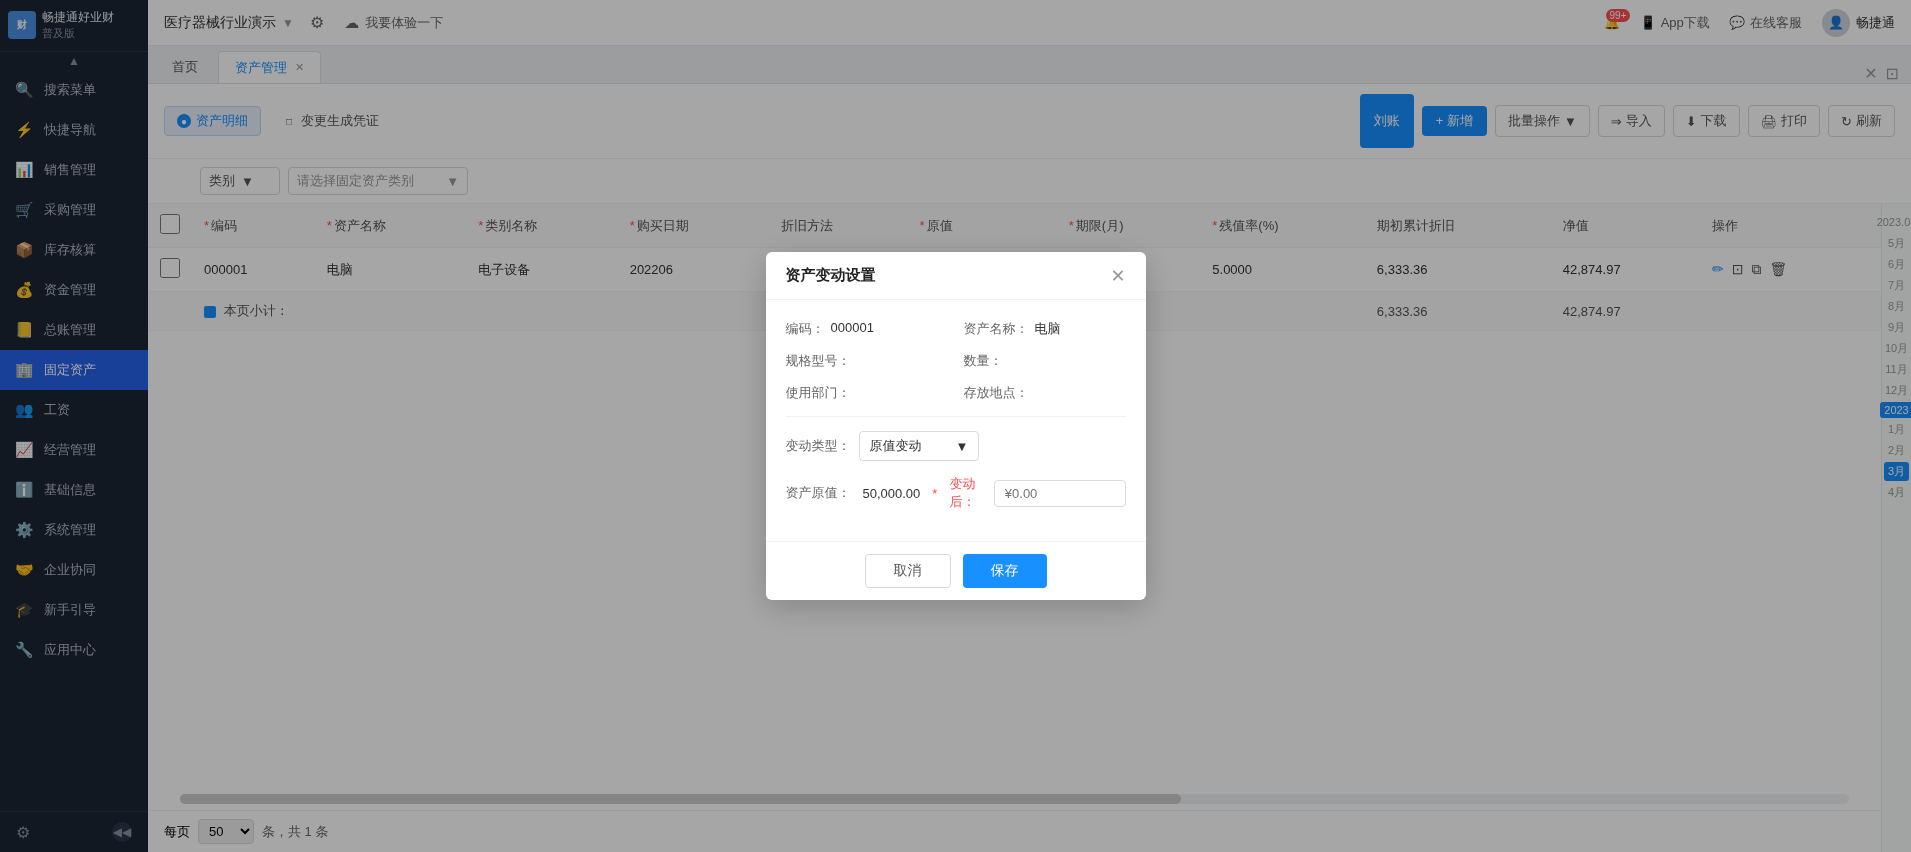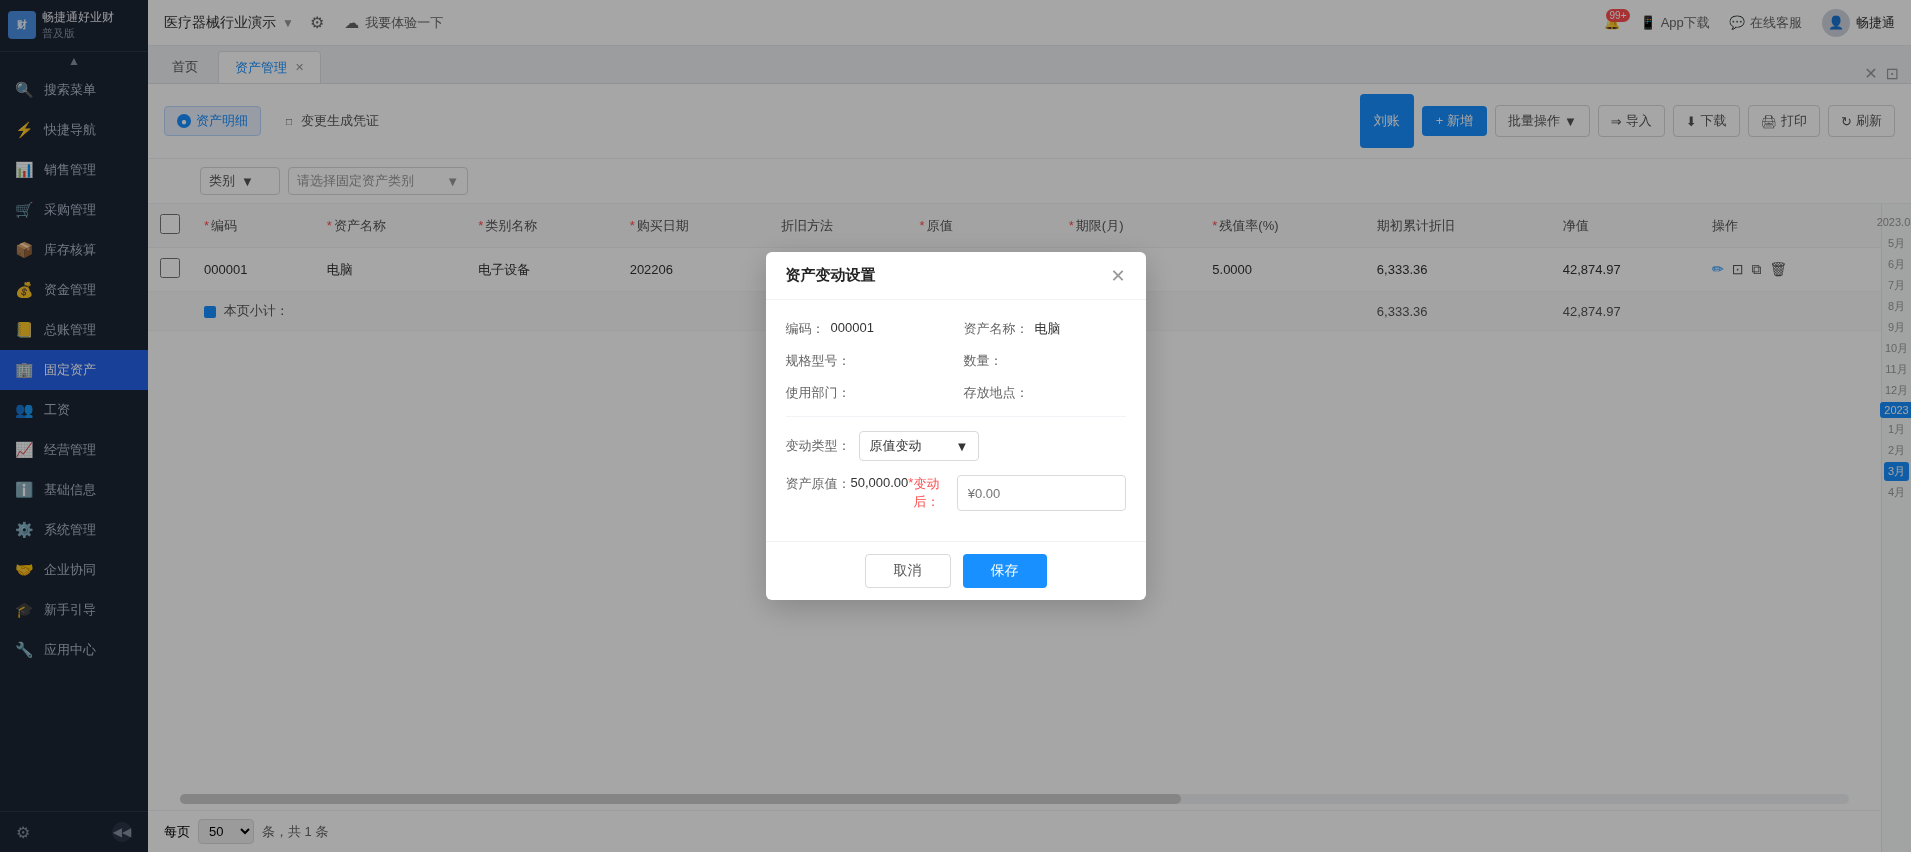--- a/index.html
+++ b/index.html
@@ -117,7 +117,7 @@
     .modal-select-row { display: flex; align-items: center; gap: 8px; margin-bottom: 14px; }
     .modal-select-label { color: #666; font-size: 13px; white-space: nowrap; }
     .modal-select { border: 1px solid #d9d9d9; border-radius: 4px; padding: 5px 10px; font-size: 13px; color: #333; display: flex; align-items: center; gap: 34px; min-width: 120px; cursor: pointer; }
-    .modal-amount-row { display: flex; gap: 0; margin-bottom: 10px; }
+    .modal-amount-row { display: flex; align-items: center; gap: 12px; margin-bottom: 10px; }
     .modal-amount-label { color: #666; font-size: 13px; white-space: nowrap; }
     .modal-amount-value { font-size: 13px; color: #333; }
     .modal-amount-after-label { color: #ff4d4f; font-size: 13px; }

